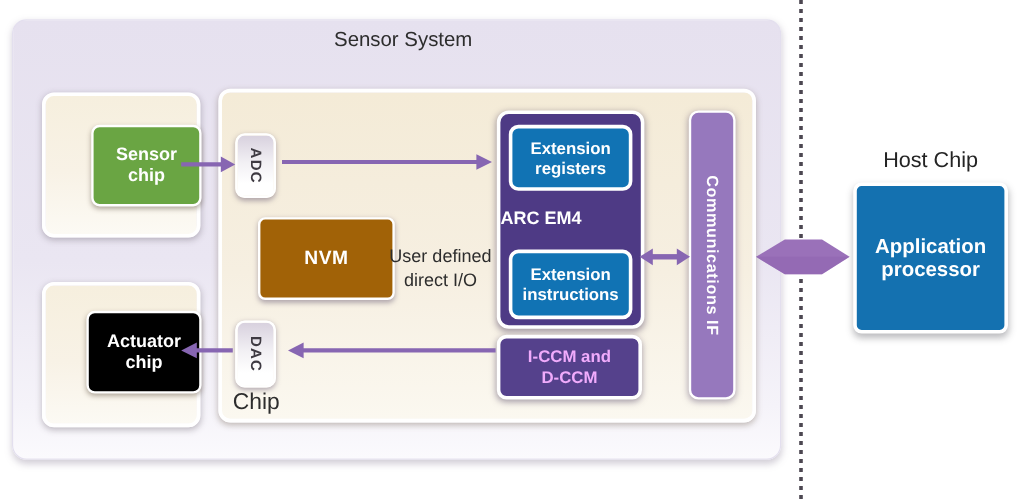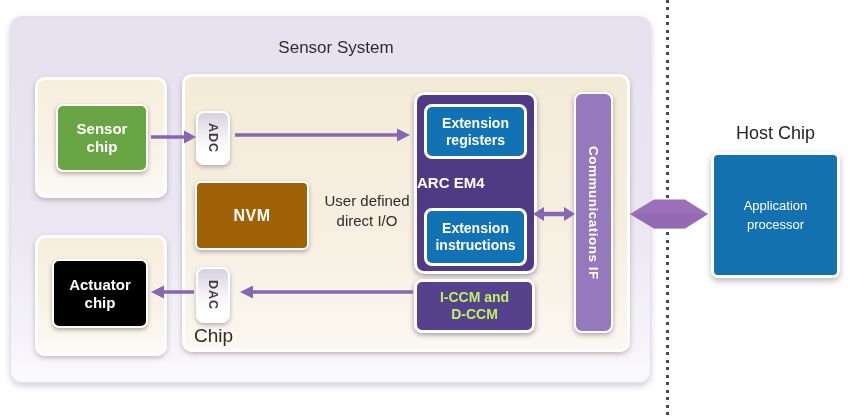--- a/index.html
+++ b/index.html
@@ -20,7 +20,7 @@
     box-shadow:0 3px 6px rgba(125,115,140,0.35);
   }
   .title {
-    left:236px; top:38px; width:200px; text-align:center;
+    left:236px; top:23px; width:200px; text-align:center;
     font-size:17px; color:#2d2d2d;
   }
   .inner-box {

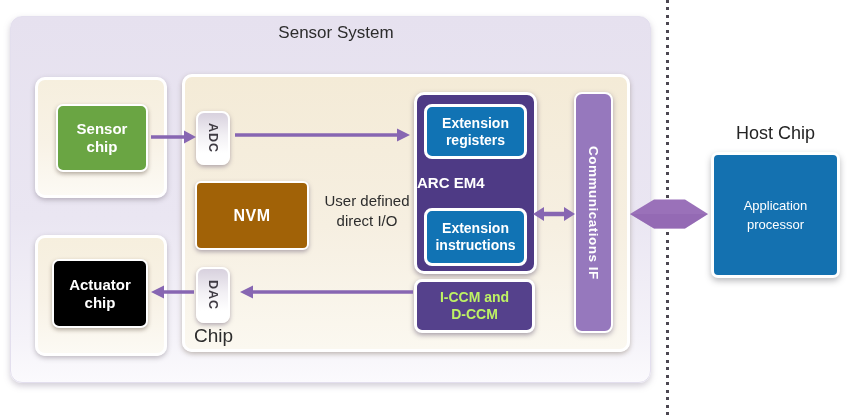--- a/index.html
+++ b/index.html
@@ -48,6 +48,7 @@
     color:#ffffff; font-weight:bold;
     border:2.5px solid #ffffff;
     box-shadow:0 2px 4px rgba(90,75,60,0.45);
+    margin-left:20px;
   }
   .sensor-chip  { left:56px;  top:104px; width:92px; height:68px; border-radius:7px; background:#6aa543; font-size:15px; line-height:18px; }
   .actuator-chip{ left:52px;  top:259px; width:96px; height:69px; border-radius:7px; background:#000000; font-size:15px; line-height:18px; }

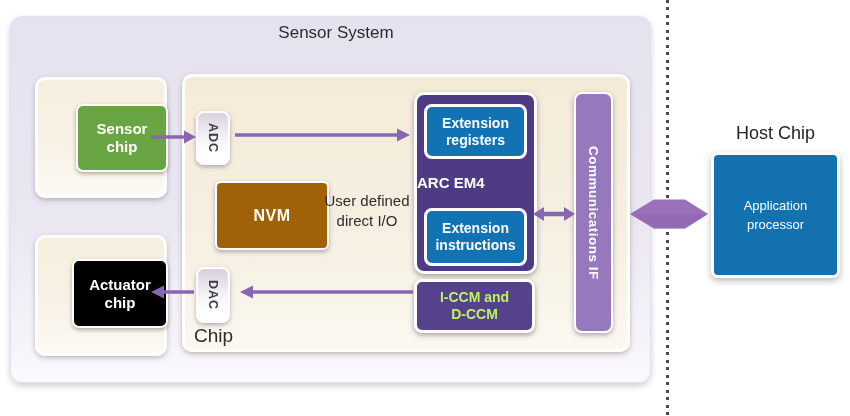--- a/index.html
+++ b/index.html
@@ -66,7 +66,7 @@
   .dac-box { left:196px; top:267px; width:34px; height:56px; }
 
   .user-io {
-    left:311px; top:191px; width:112px; text-align:center;
+    left:311px; top:204px; width:112px; text-align:center;
     font-size:15px; line-height:20px; color:#2d2d2d;
   }
 

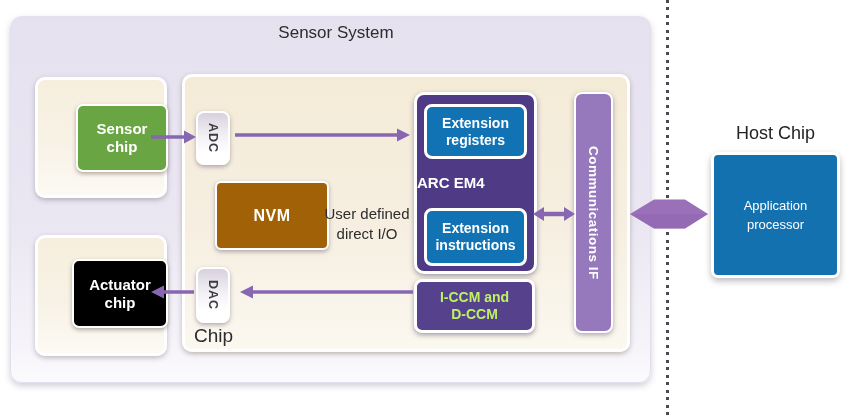--- a/index.html
+++ b/index.html
@@ -119,7 +119,7 @@
     left:711px; top:152px; width:129px; height:126px;
     border-radius:7px; border:3px solid #ffffff; background:#1471b0;
     display:flex; align-items:center; justify-content:center; text-align:center;
-    color:#ffffff; font-weight:normal; font-size:13px; line-height:19px;
+    color:#ffffff; font-weight:bold; font-size:17px; line-height:19px;
     box-shadow:0 3px 6px rgba(60,60,70,0.35);
   }
 

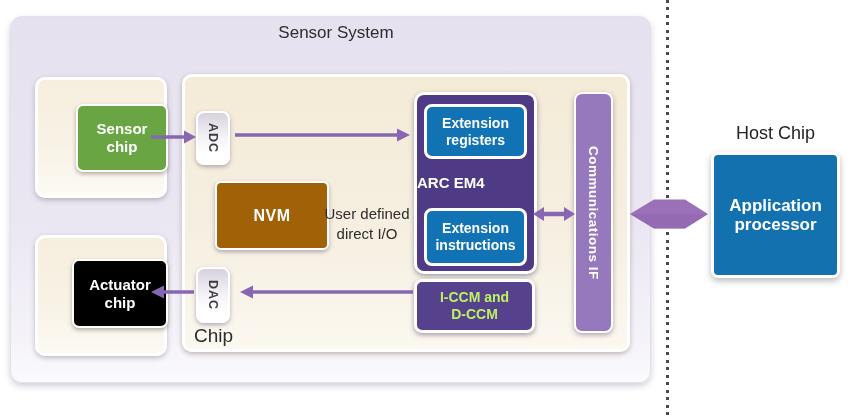--- a/index.html
+++ b/index.html
@@ -92,7 +92,7 @@
     left:414px; top:279px; width:121px; height:54px;
     border-radius:8px; border:3px solid #ffffff; background:#55418c;
     display:flex; align-items:center; justify-content:center; text-align:center;
-    color:#bef264; font-weight:bold; font-size:14px; line-height:17px;
+    color:#f0abfc; font-weight:bold; font-size:14px; line-height:17px;
     box-shadow:0 2px 5px rgba(80,65,95,0.5);
   }
   .comm-if {

